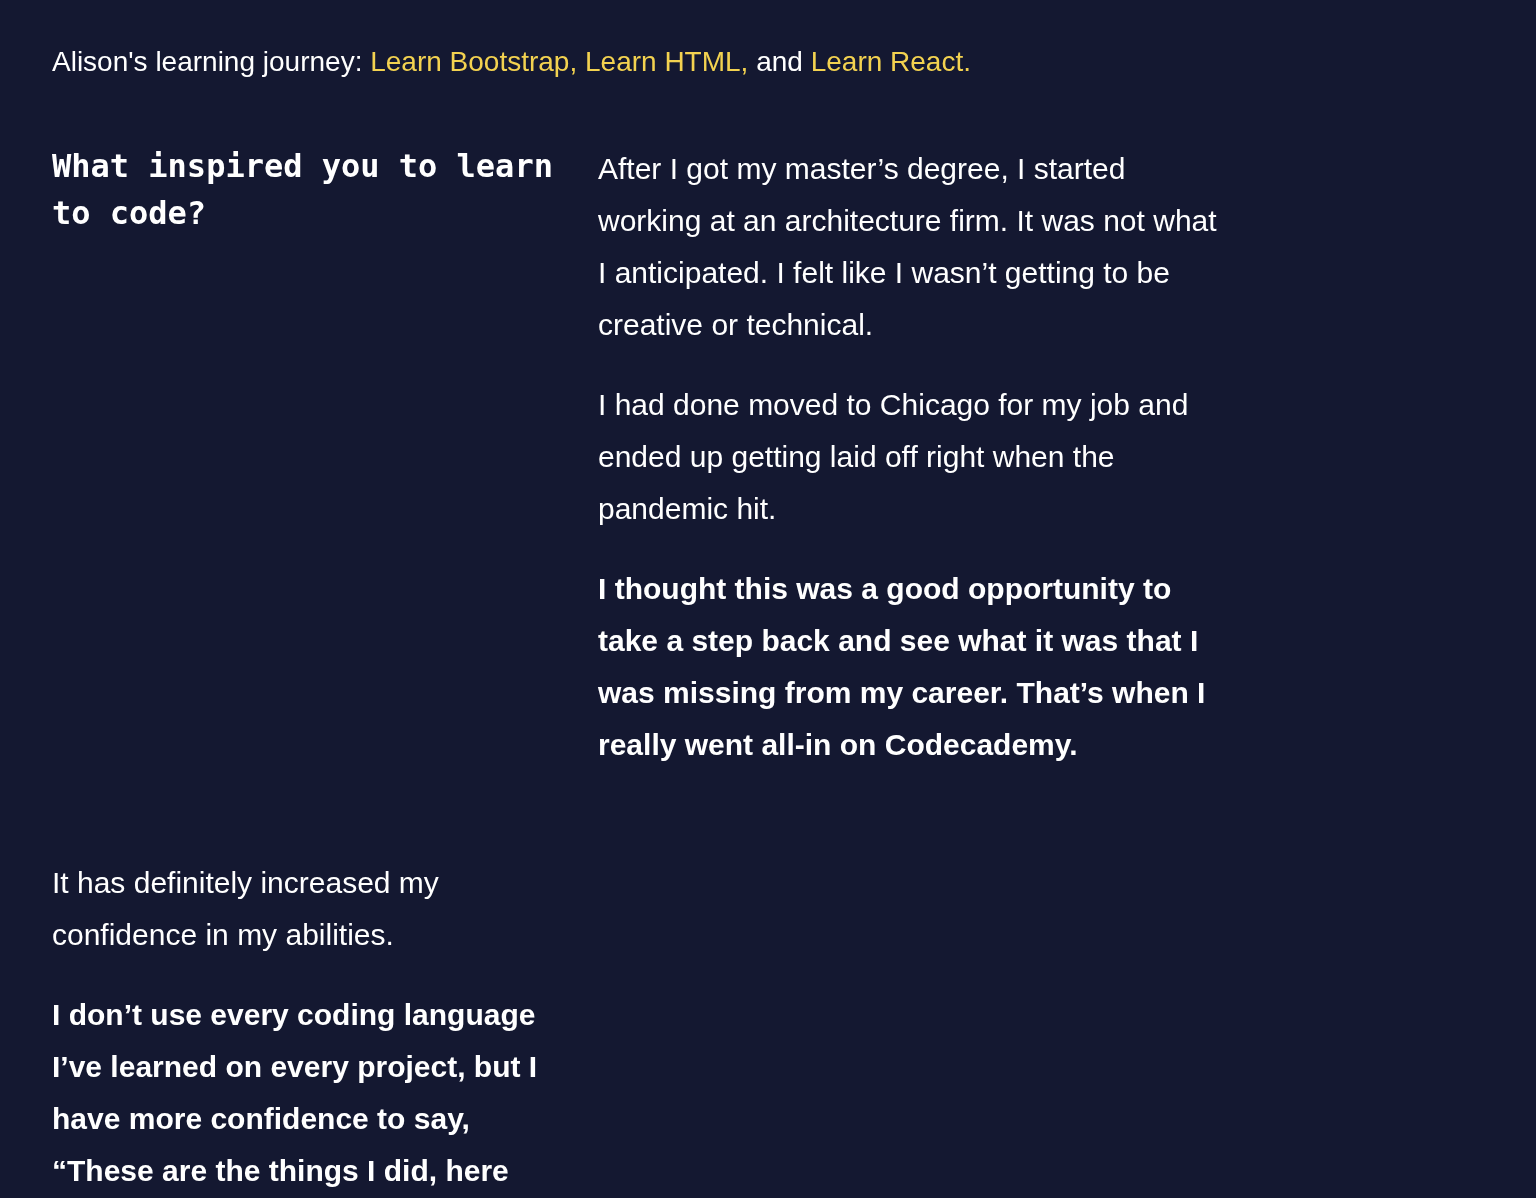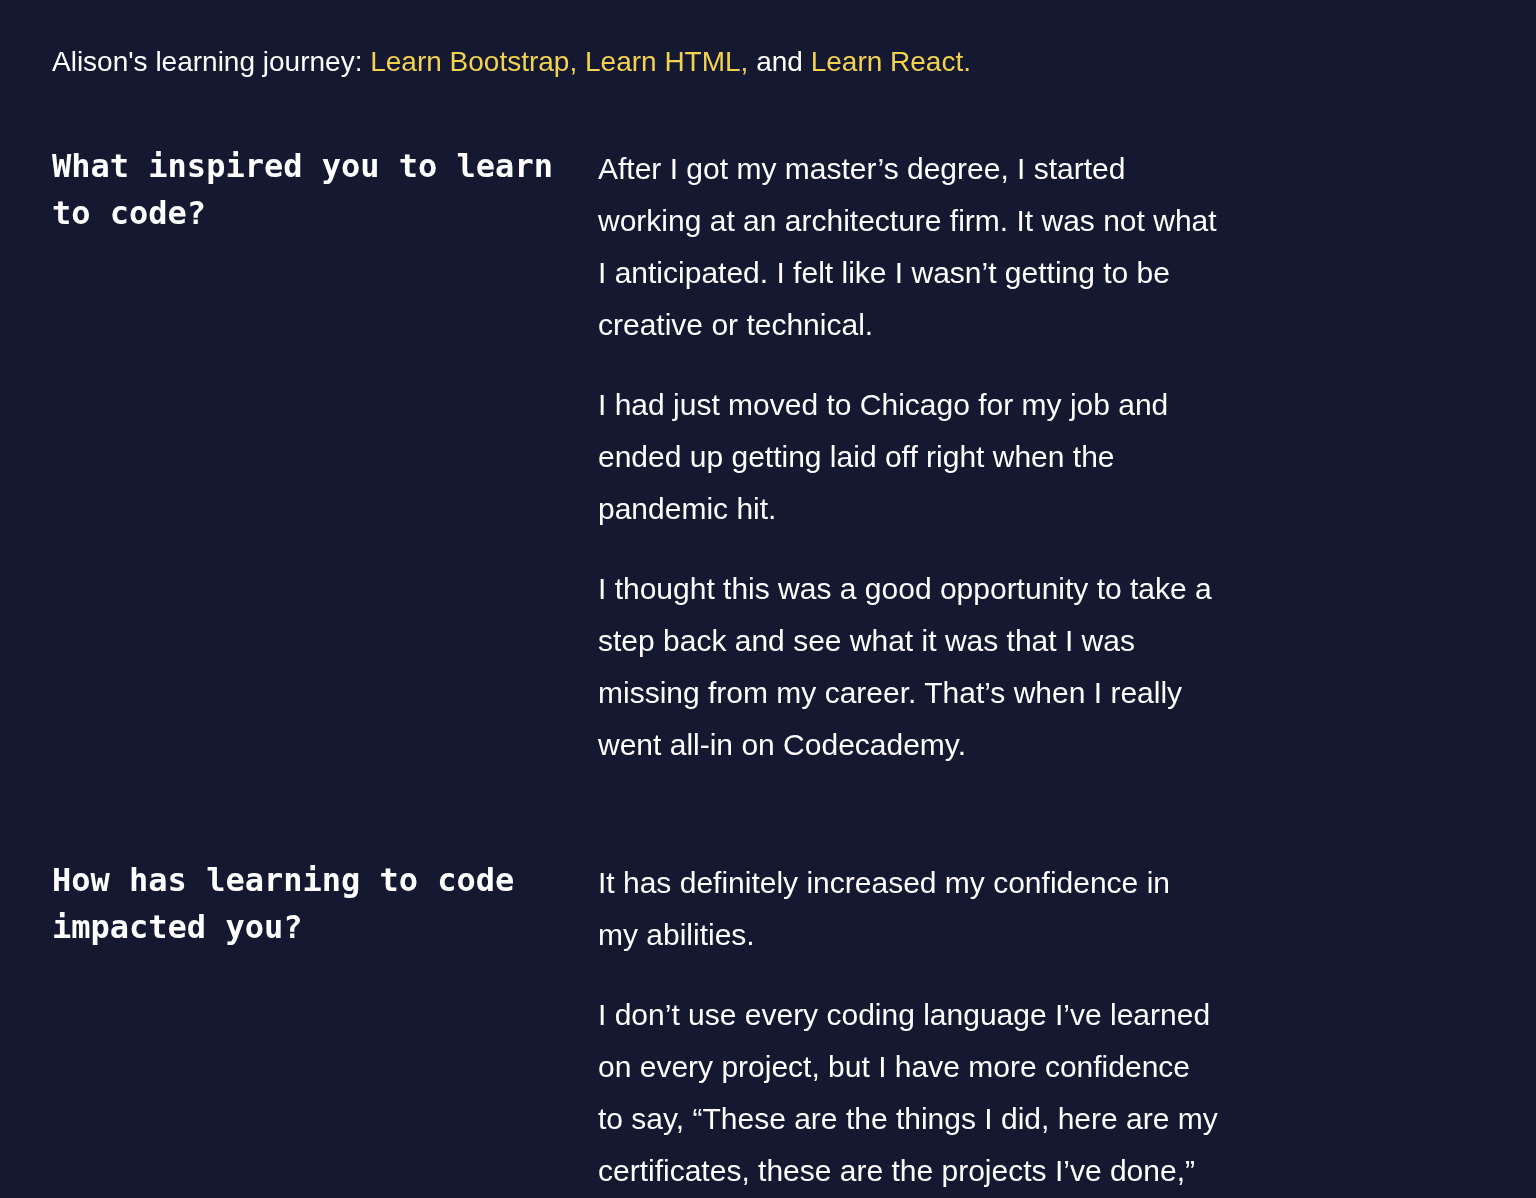--- a/index.html
+++ b/index.html
@@ -66,7 +66,7 @@
   <div class="question">What inspired you to learn to code?</div>
   <div class="answer">
         <p>After I got my master’s degree, I started working at an architecture firm. It was not what I anticipated. I felt like I wasn’t getting to be creative or technical.</p>
-        <p>I had just moved to Chicago for my job and ended up getting laid off right when the pandemic hit.</p>
+        <p>I had done moved to Chicago for my job and ended up getting laid off right when the pandemic hit.</p>
         <p>I thought this was a good opportunity to take a step back and see what it was that I was missing from my career. That’s when I really went all-in on Codecademy.</p>
       </div>
 

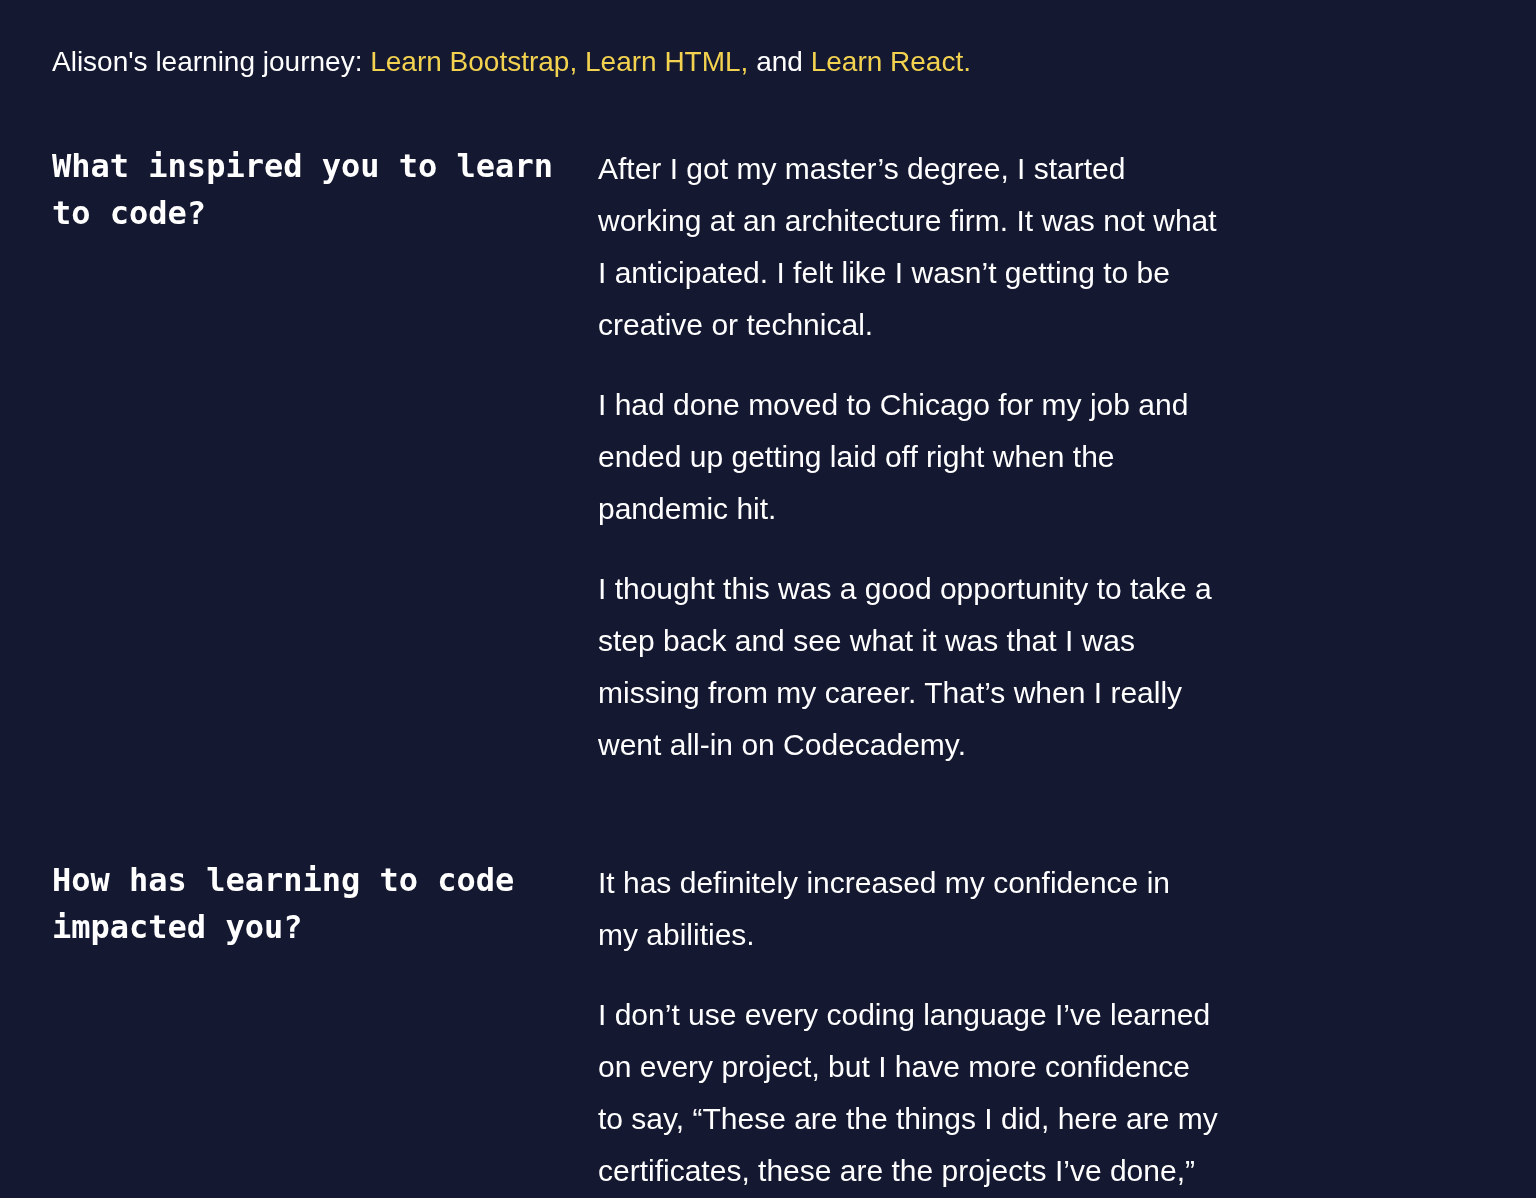--- a/index.html
+++ b/index.html
@@ -55,7 +55,7 @@
     line-height: 52px;
     color: var(--text);
   }
-  .answer p:last-child { margin-bottom: 0; }
+  .answer p:last-child { margin-bottom: 0; font-weight: bold; }
 </style>
 </head>
 <body>

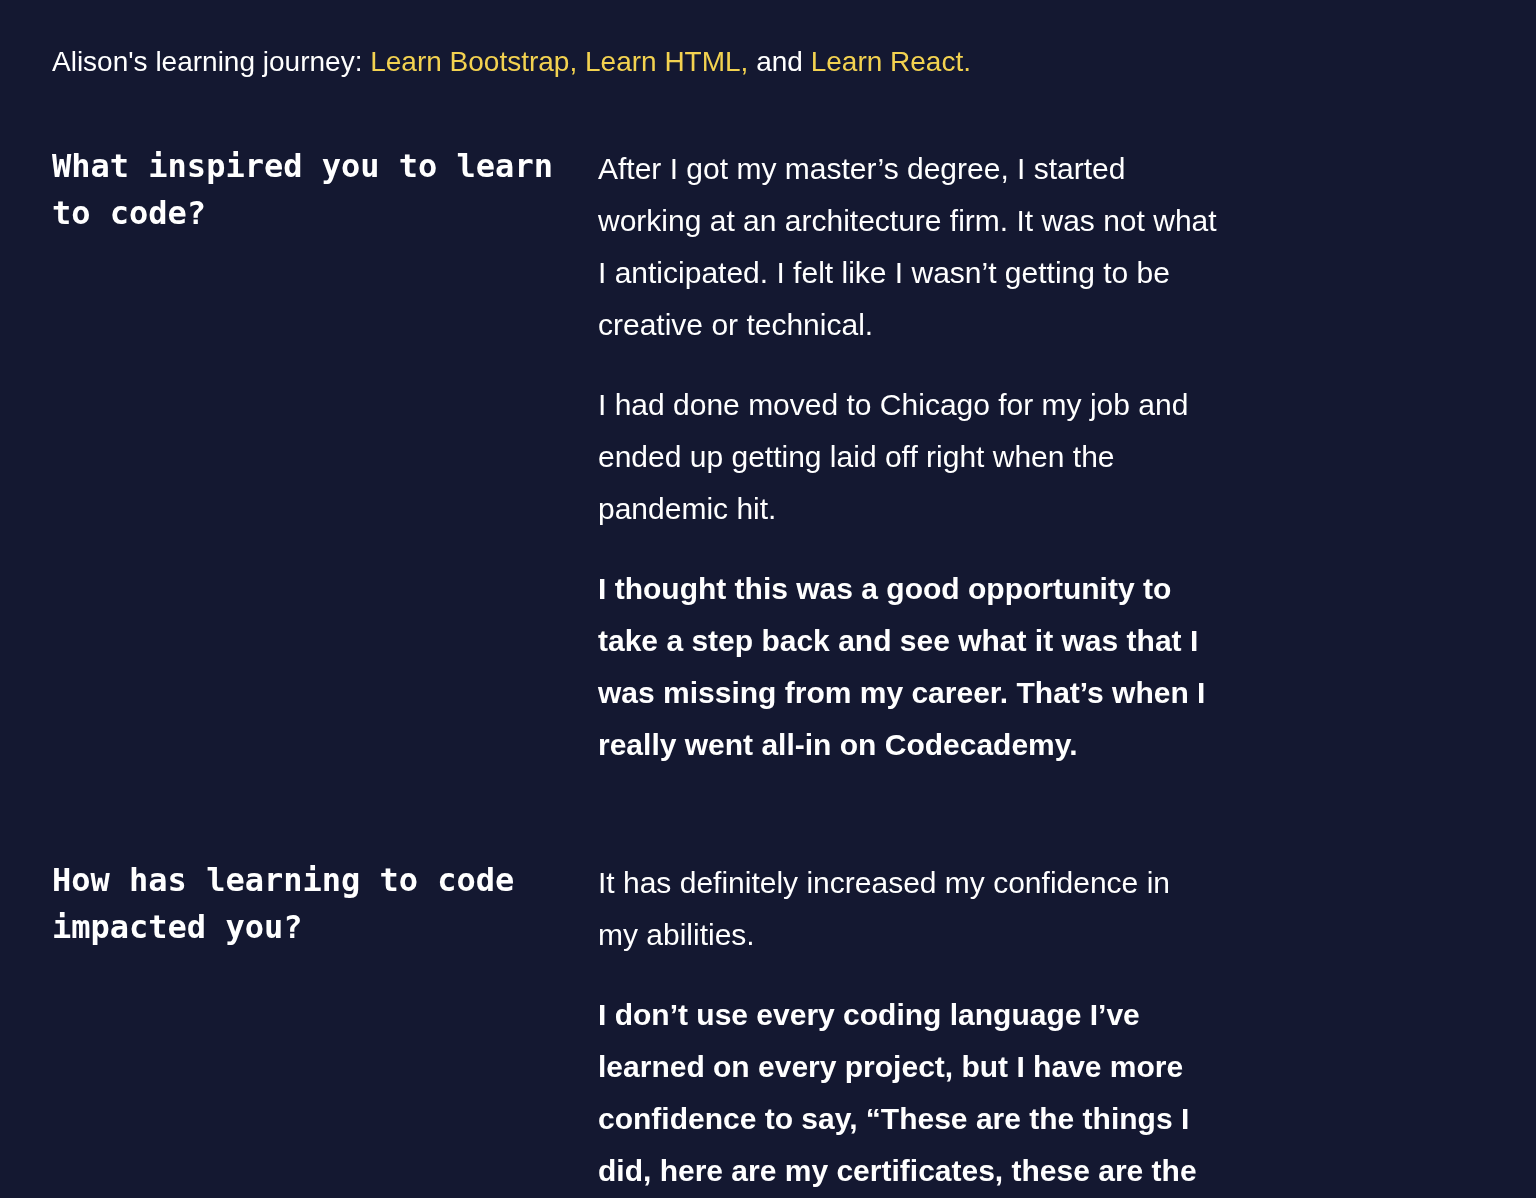--- a/index.html
+++ b/index.html
@@ -70,7 +70,6 @@
         <p>I thought this was a good opportunity to take a step back and see what it was that I was missing from my career. That’s when I really went all-in on Codecademy.</p>
       </div>
 
-  <div class="question">How has learning to code impacted you?</div>
   <div class="answer">
         <p>It has definitely increased my confidence in my abilities.</p>
         <p>I don’t use every coding language I’ve learned on every project, but I have more confidence to say, “These are the things I did, here are my certificates, these are the projects I’ve done,” and that adds to my design background.</p>

